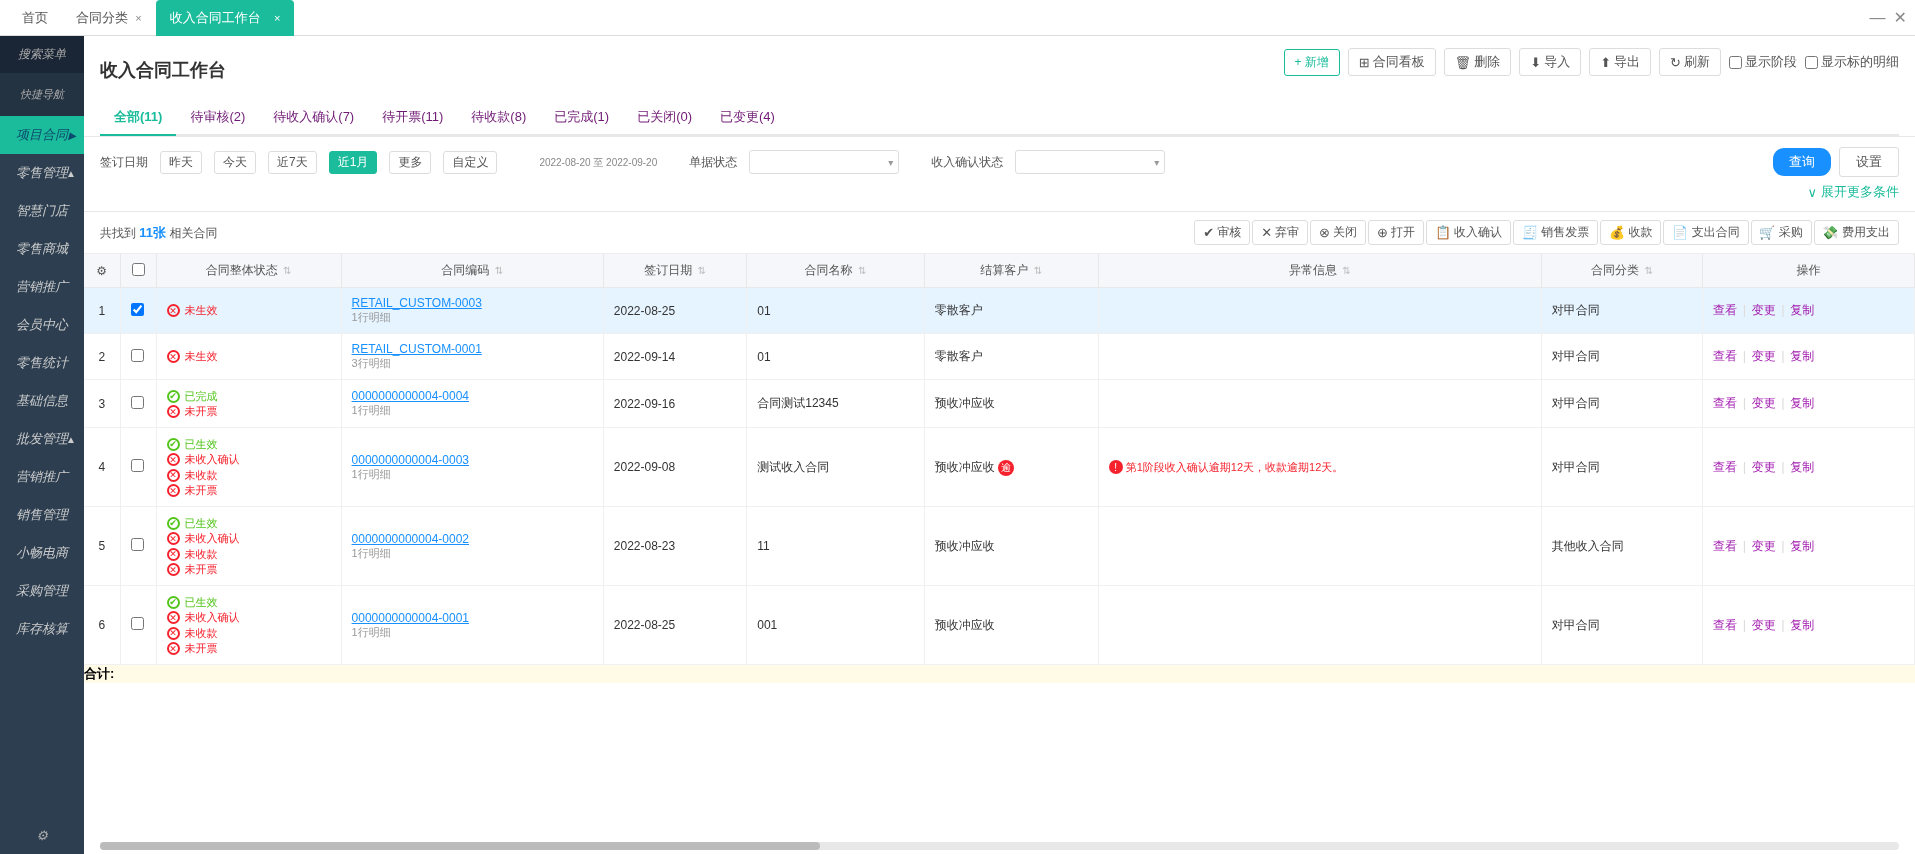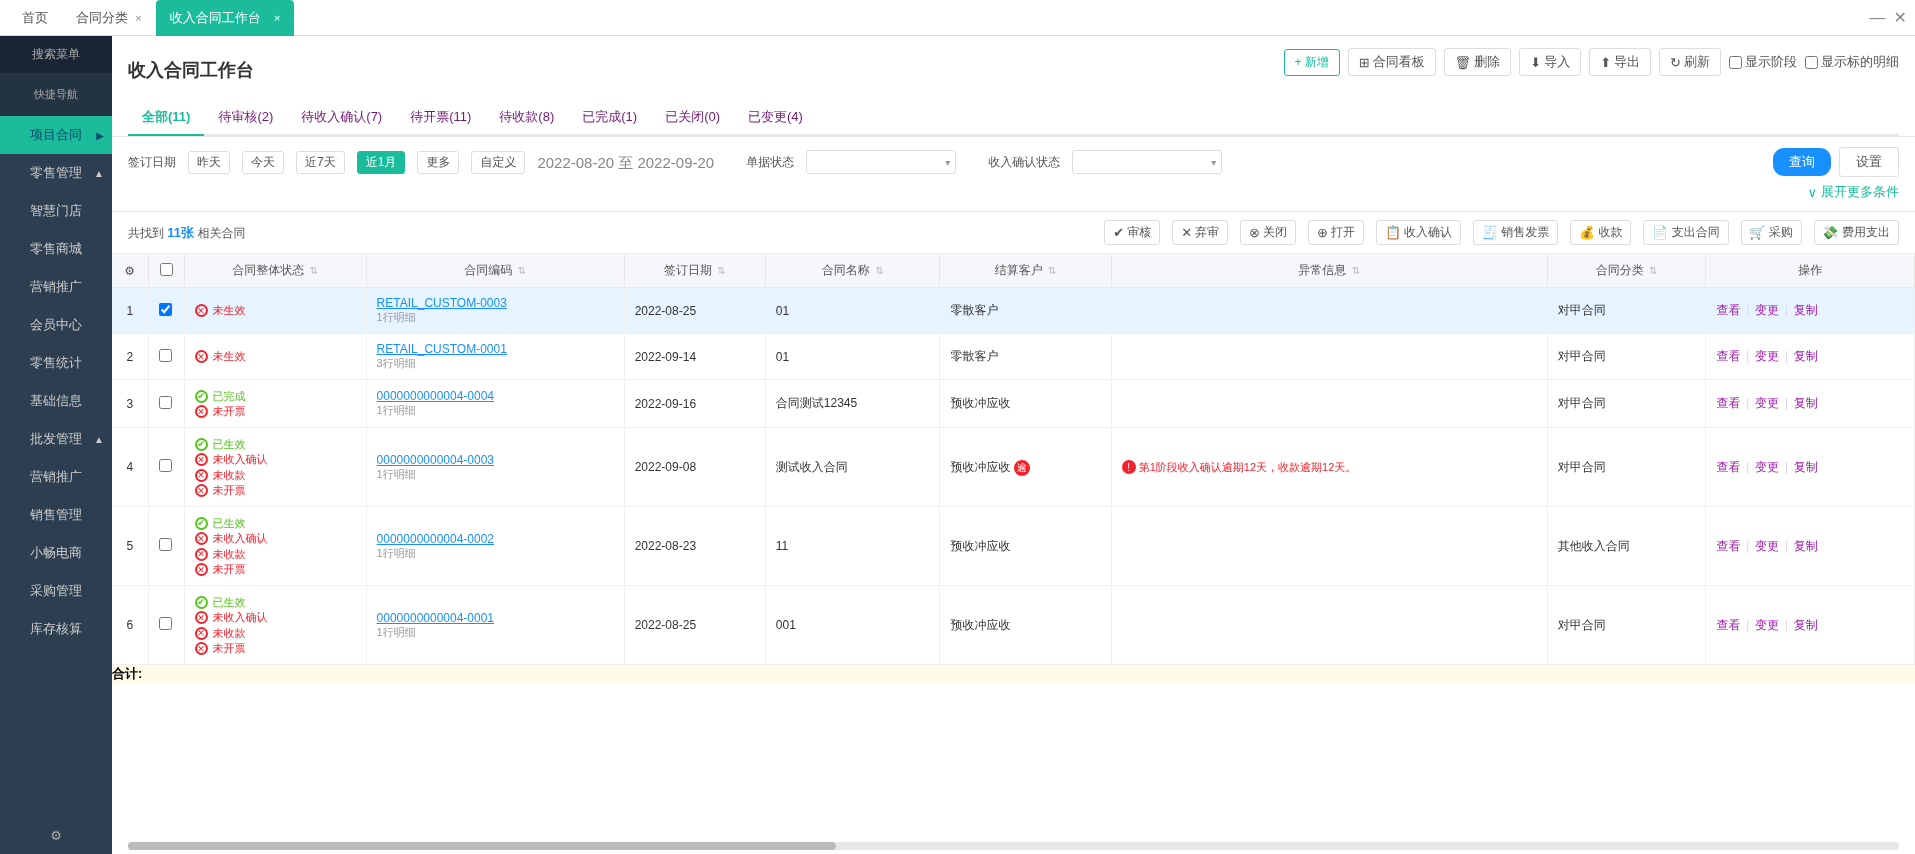--- a/index.html
+++ b/index.html
@@ -15,7 +15,7 @@
 
     
     .layout { display: flex; flex: 1; overflow: hidden; }
-    .sidebar { width: 112px; background: #2c3e50; display: flex; flex-direction: column; overflow-y: auto; }
+    .sidebar { width: 84px; background: #2c3e50; display: flex; flex-direction: column; overflow-y: auto; font-style: italic; }
     .sidebar-search { background: #1a2535; padding: 10px 8px; color: #aaa; font-size: 12px; text-align: center; cursor: pointer; }
     .sidebar-nav { background: #243342; padding: 8px 0; }
     .sidebar-item { padding: 10px 0; text-align: center; color: #ccc; cursor: pointer; font-size: 12px; position: relative; }

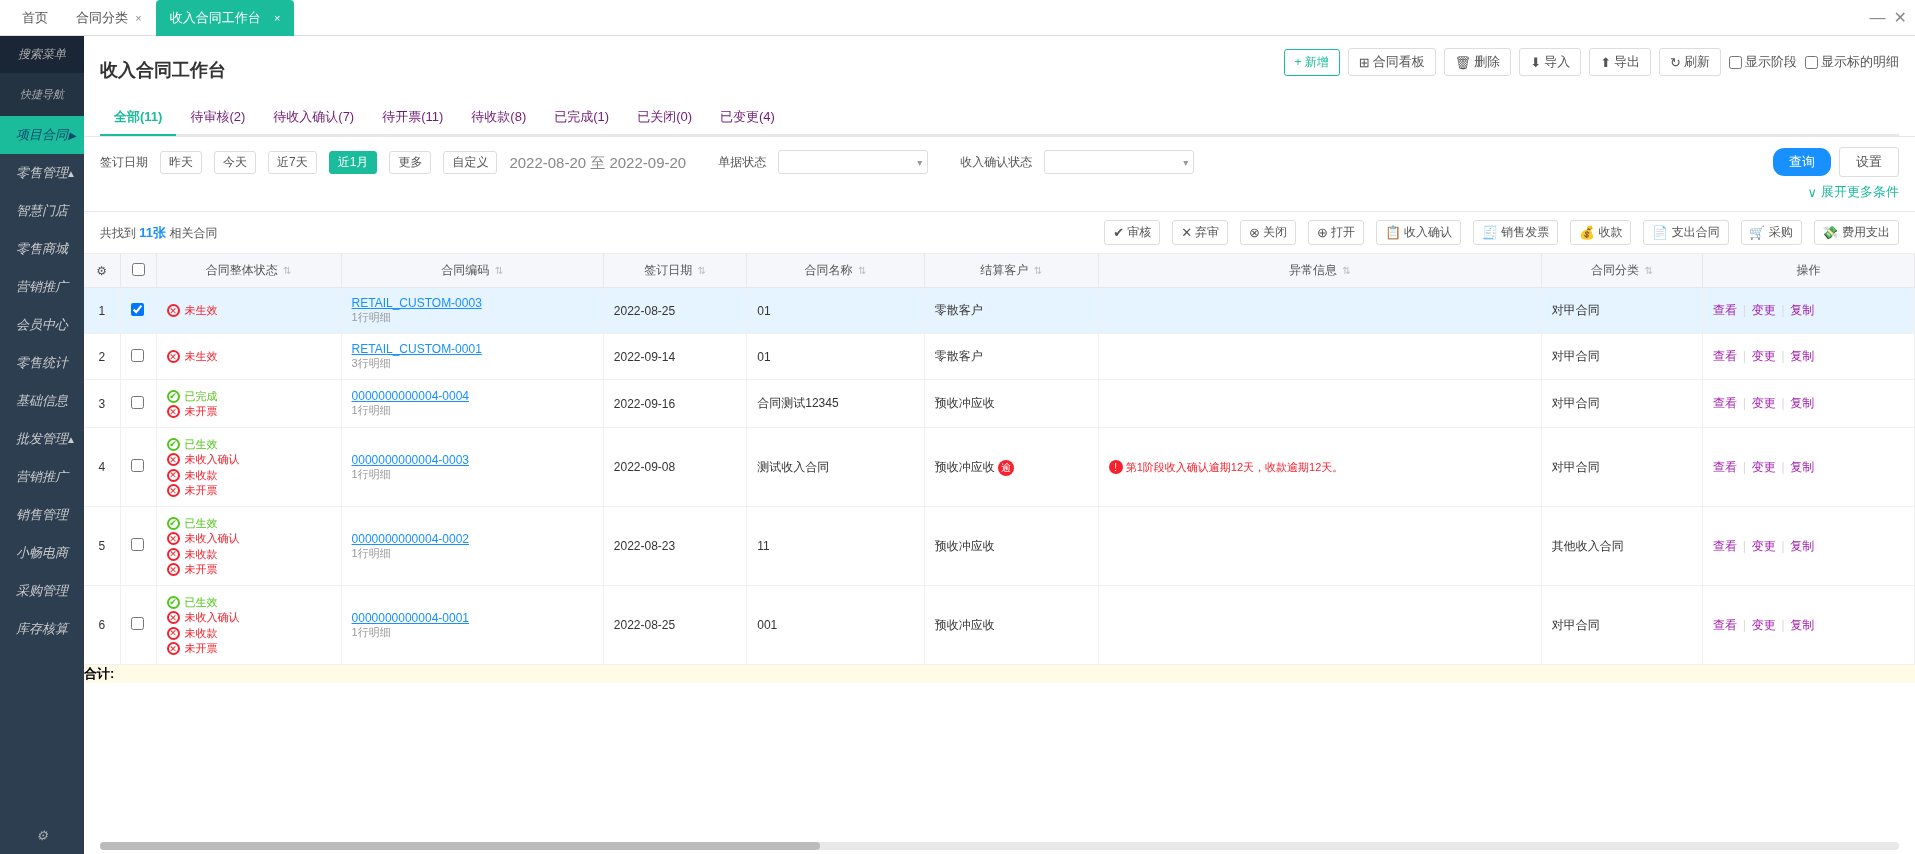--- a/index.html
+++ b/index.html
@@ -43,7 +43,7 @@
     .filter-label { color: #555; font-size: 12px; white-space: nowrap; }
     .filter-date-btn { padding: 2px 8px; border: 1px solid #ddd; border-radius: 3px; background: #fff; cursor: pointer; font-size: 12px; color: #555; }
     .filter-date-btn.active { background: #1bbc9b; color: #fff; border-color: #1bbc9b; }
-    .filter-date-range { font-size: 15px; color: #888; margin-top: 2px; }
+    .filter-date-range { font-size: 10px; color: #888; margin-top: 2px; margin-left: 30px; }
     .filter-select { border: 1px solid #ddd; border-radius: 3px; padding: 4px 24px 4px 8px; font-size: 12px; color: #555; background: #fff; appearance: none; min-width: 150px; cursor: pointer; position: relative; }
     .filter-select-wrap { position: relative; display: inline-block; }
     .filter-select-wrap::after { content: '▾'; position: absolute; right: 6px; top: 50%; transform: translateY(-50%); pointer-events: none; color: #999; font-size: 10px; }

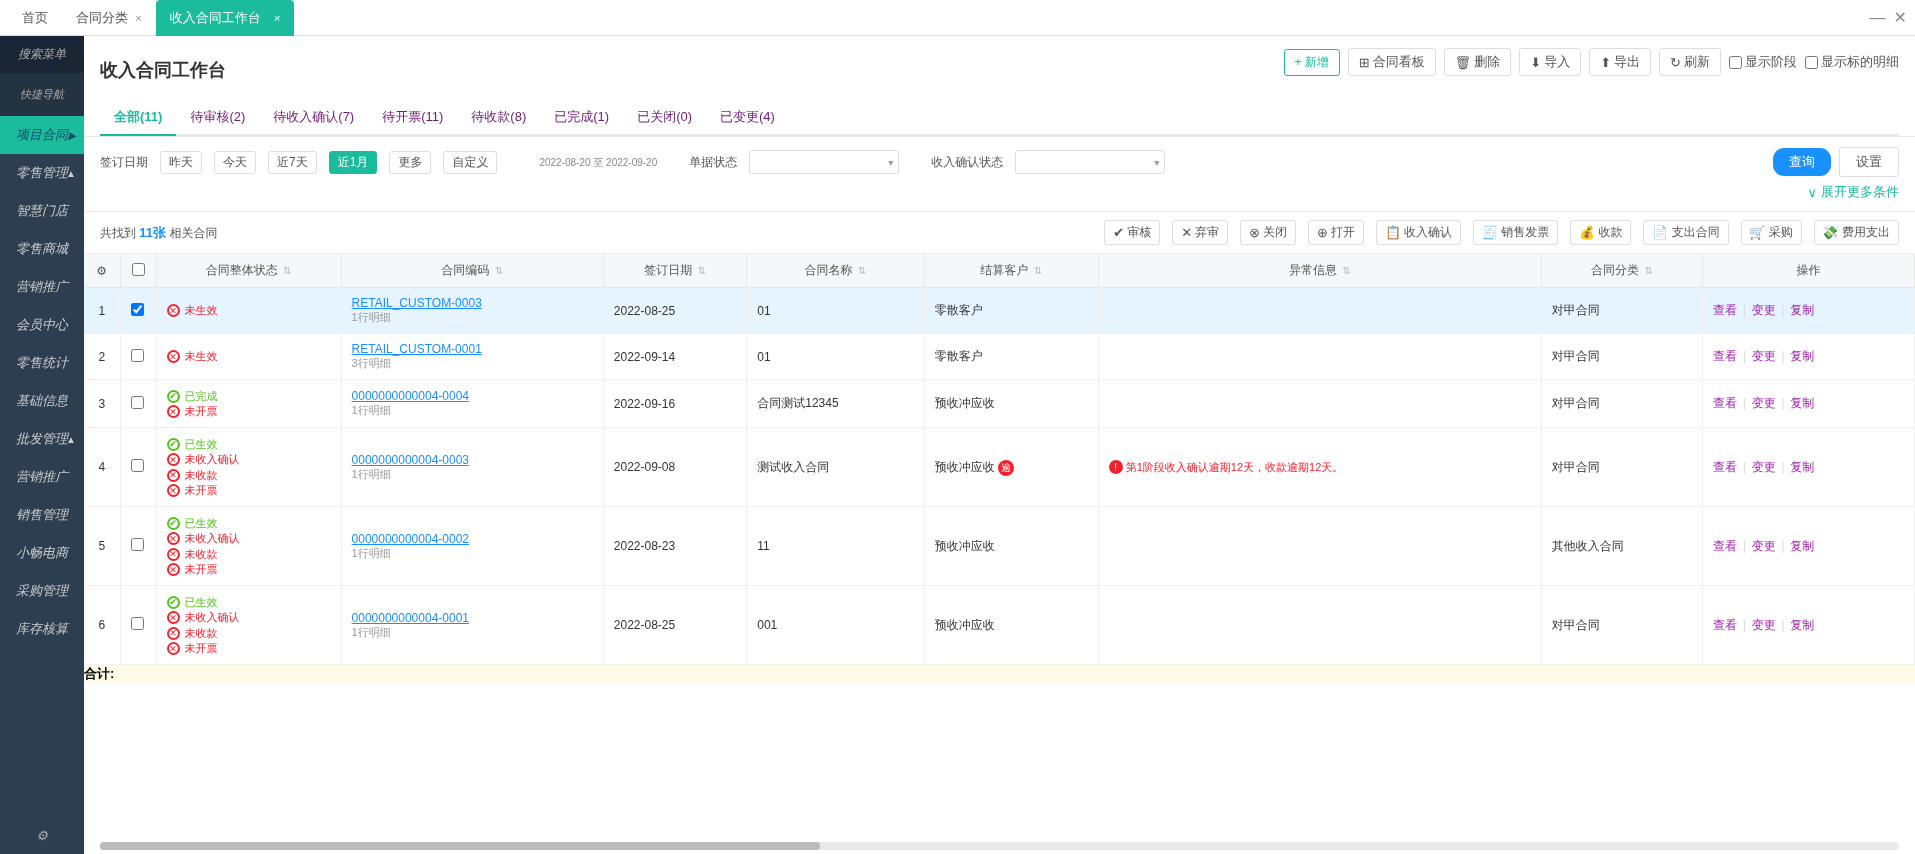--- a/index.html
+++ b/index.html
@@ -53,7 +53,7 @@
 
     
     .table-area { flex: 1; display: flex; flex-direction: column; overflow: hidden; background: #fff; margin: 0; }
-    .table-actions { display: flex; align-items: center; padding: 8px 16px; background: #fff; border-bottom: 1px solid #eee; gap: 12px; flex-wrap: wrap; }
+    .table-actions { display: flex; align-items: center; padding: 8px 16px; background: #fff; border-bottom: 1px solid #eee; gap: 2px; flex-wrap: wrap; }
     .summary-text { color: #555; font-size: 12px; margin-right: auto; }
     .summary-text span { color: #1890ff; font-weight: bold; }
     .action-btn { display: flex; align-items: center; gap: 3px; padding: 3px 8px; border: 1px solid #ddd; background: #fff; border-radius: 3px; cursor: pointer; color: #555; font-size: 12px; white-space: nowrap; }

